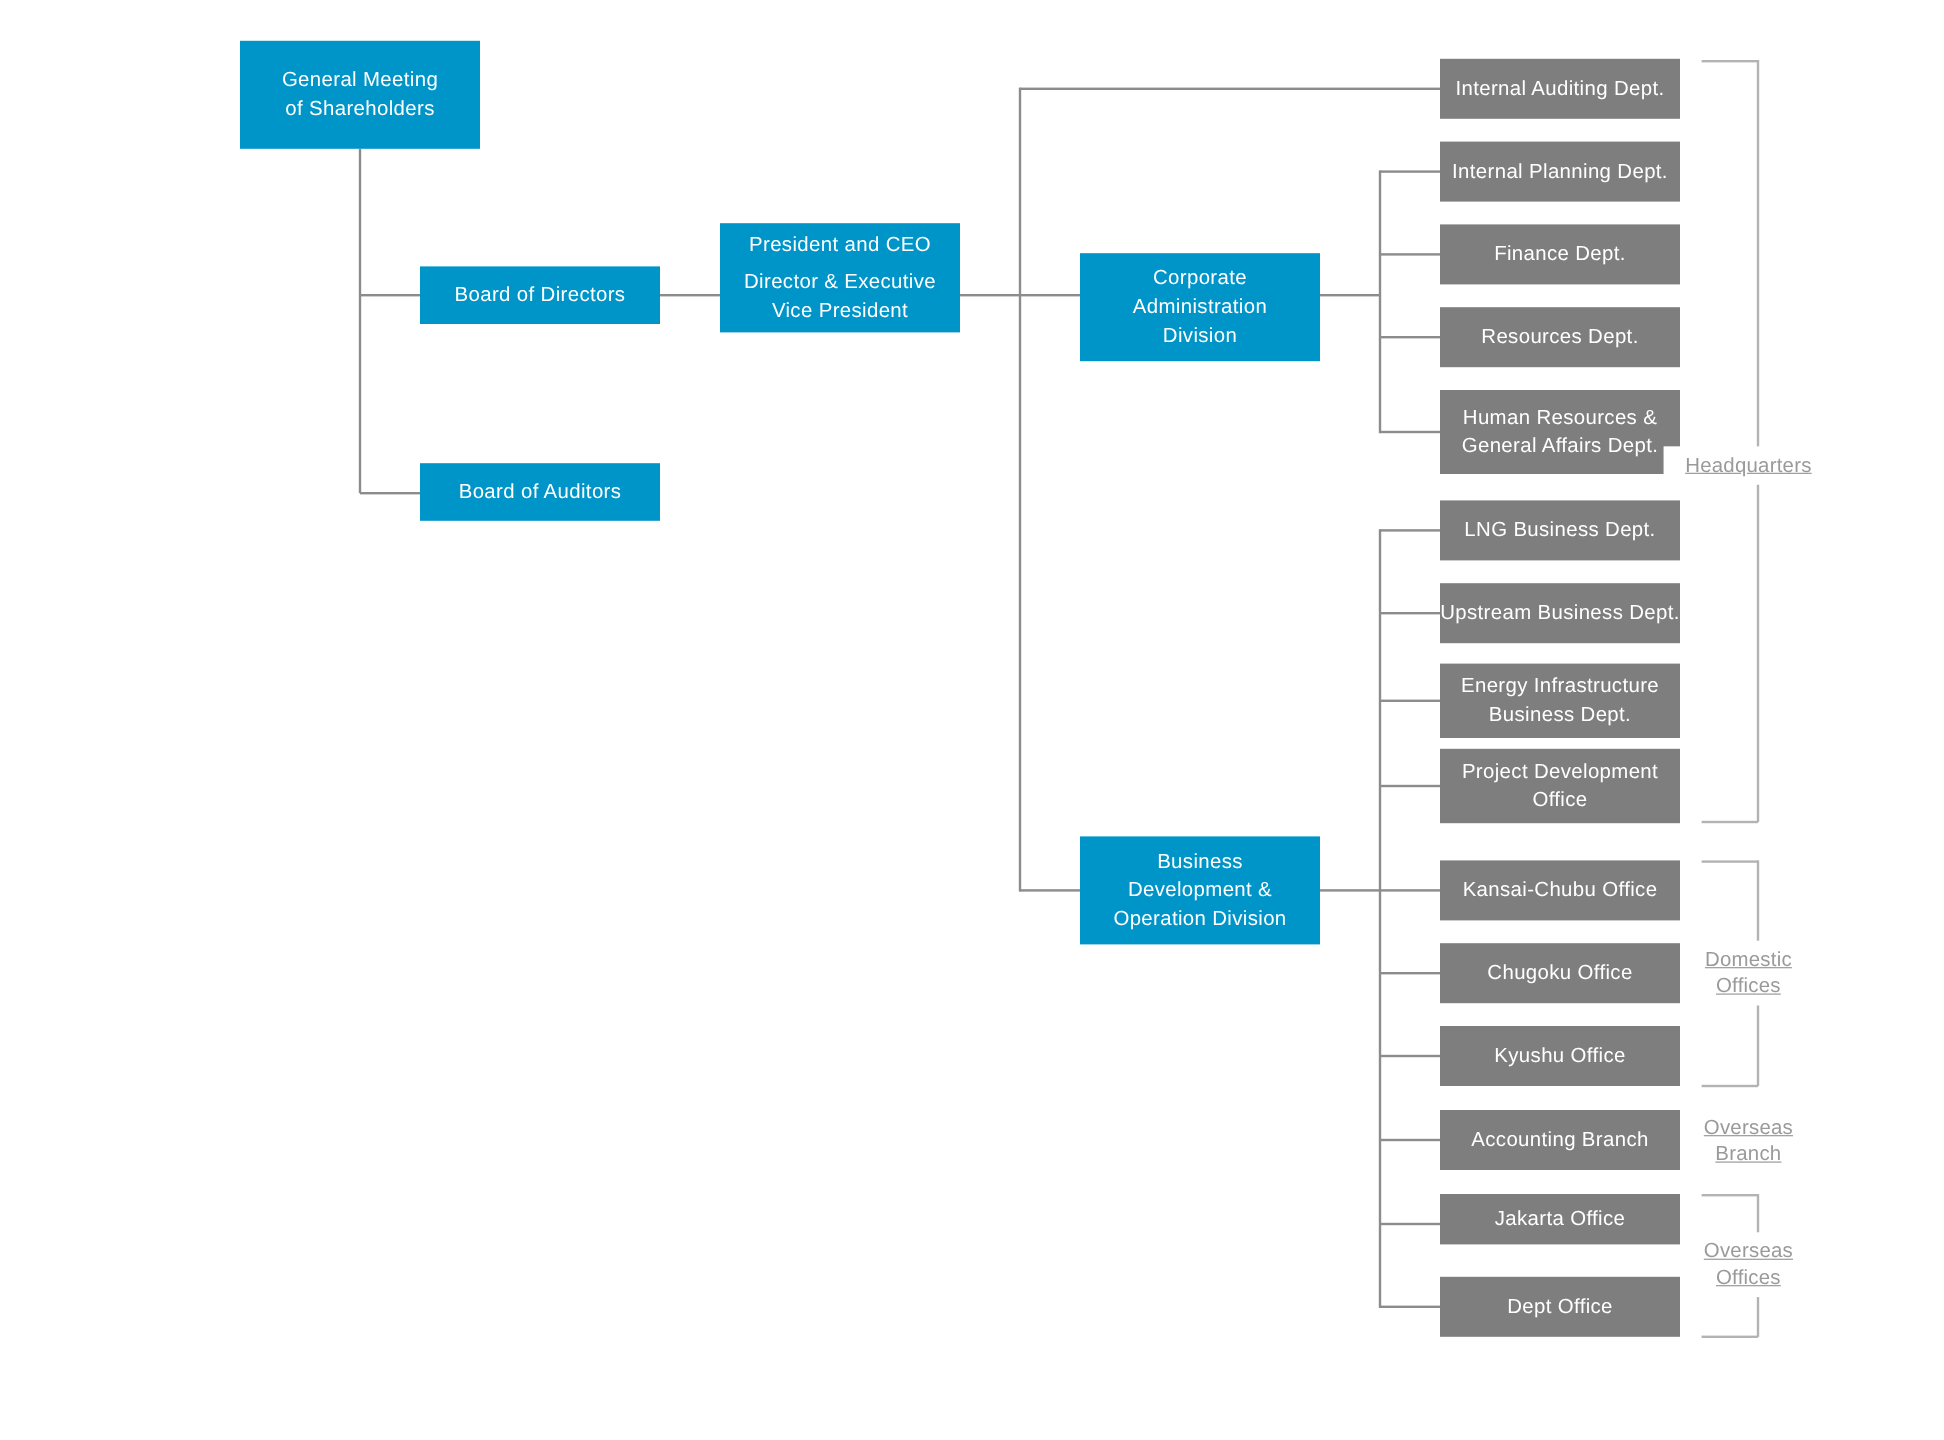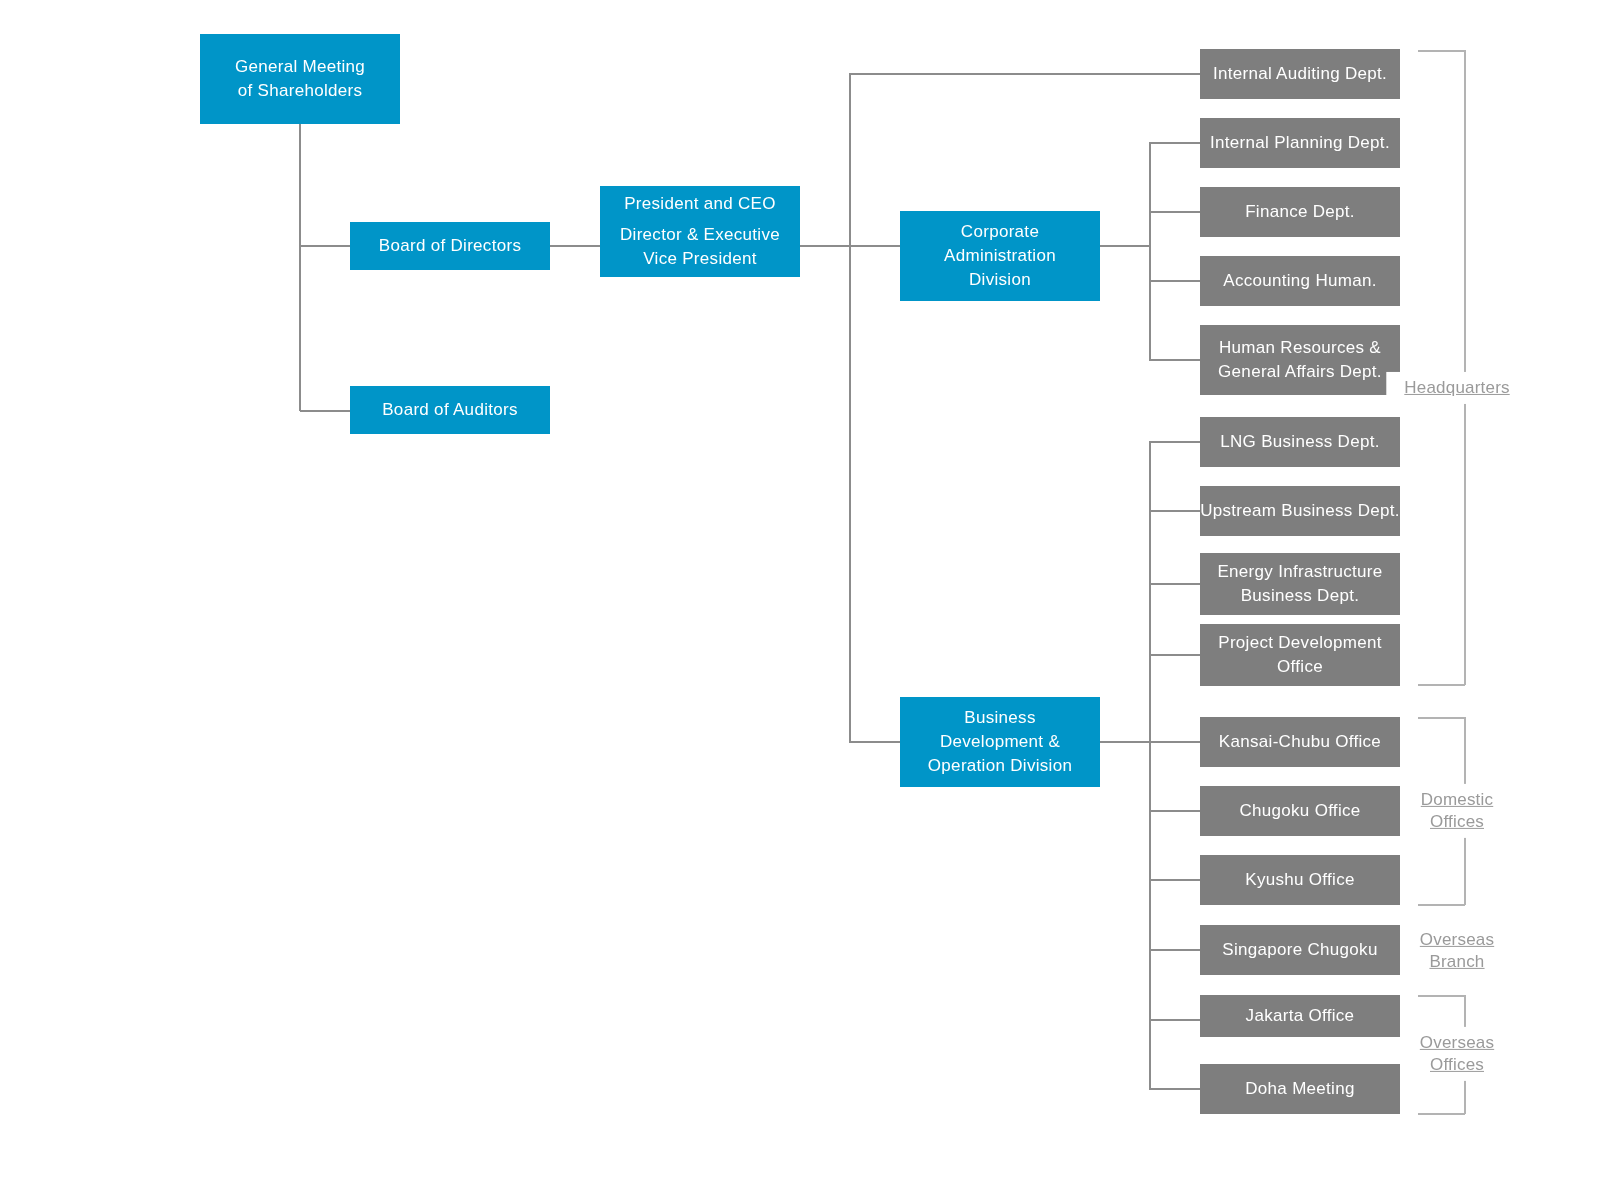--- a/index.html
+++ b/index.html
@@ -112,7 +112,7 @@
   <div class="box gray dept" style="top:49px;height:50px">Internal Auditing Dept.</div>
   <div class="box gray dept" style="top:118px;height:50px">Internal Planning Dept.</div>
   <div class="box gray dept" style="top:187px;height:50px">Finance Dept.</div>
-  <div class="box gray dept" style="top:256px;height:50px">Accounting Human.</div>
+  <div class="box gray dept" style="top:256px;height:50px">Resources Dept.</div>
   <div class="box gray dept" style="top:325px;height:70px">Human Resources &amp;
 General Affairs Dept.</div>
   <div class="box gray dept" style="top:417px;height:50px">LNG Business Dept.</div>

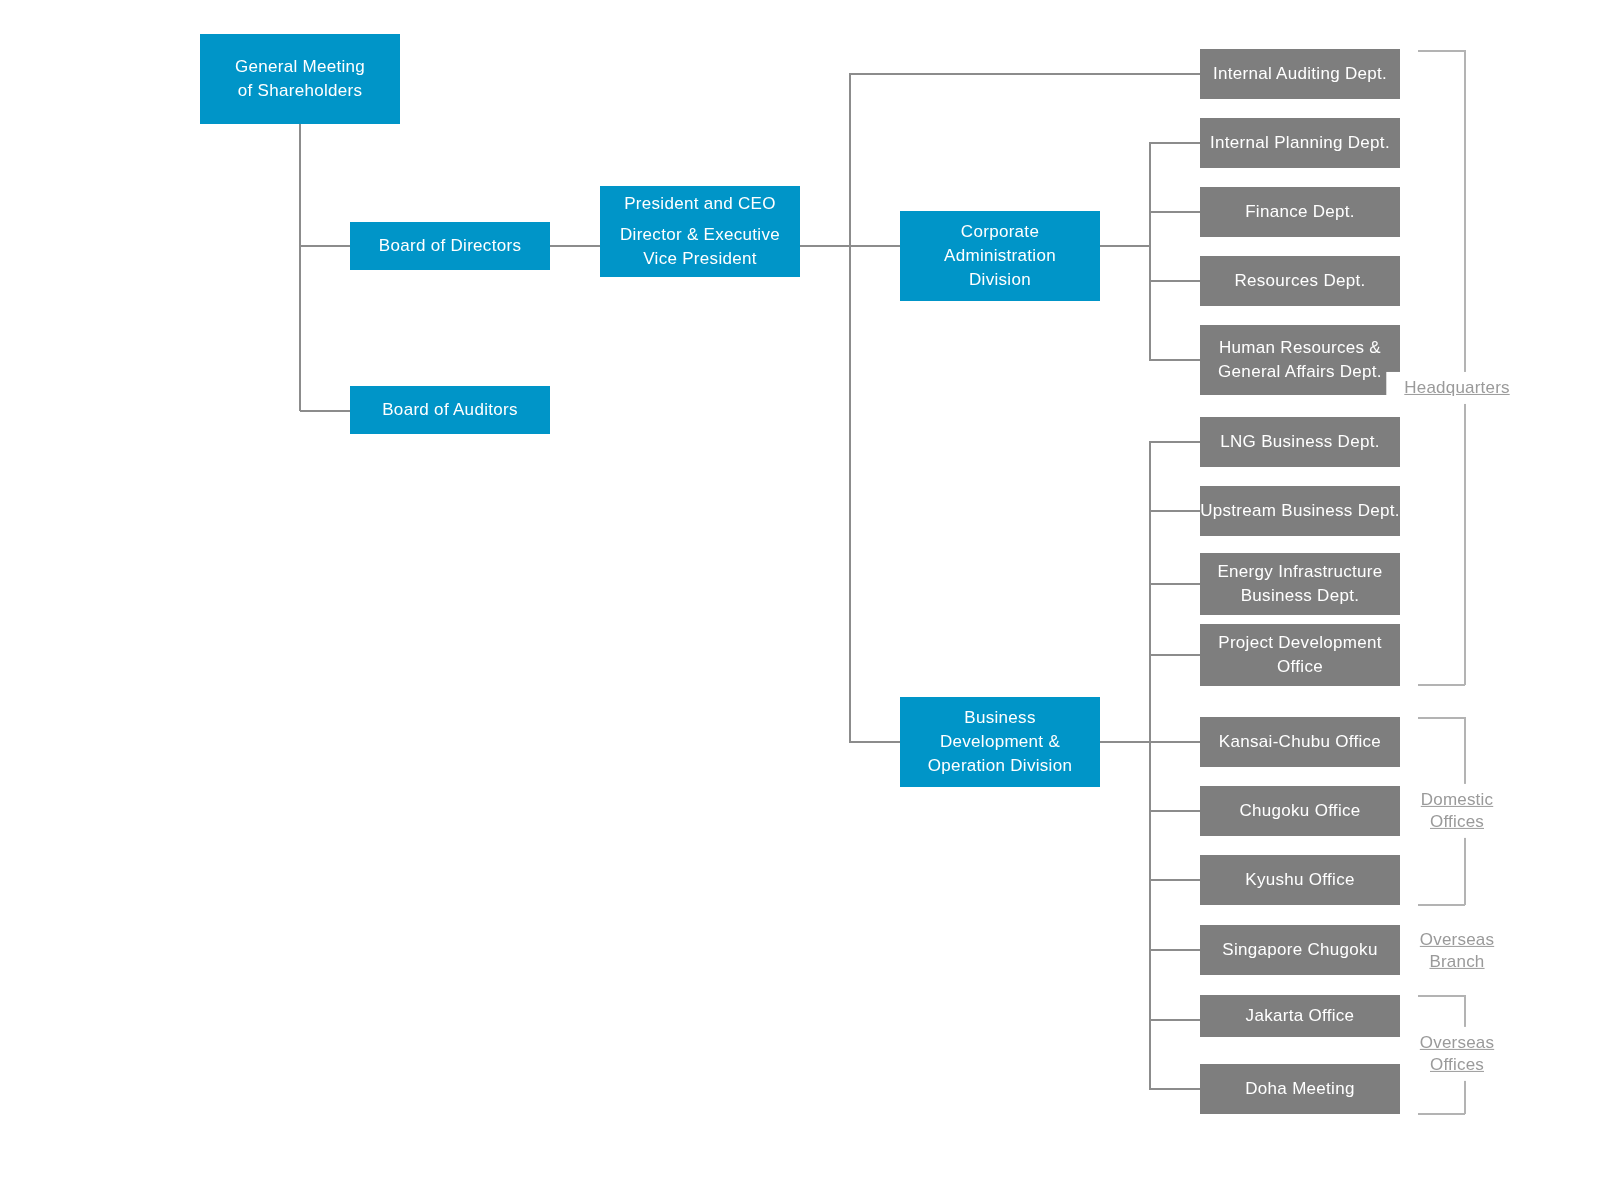--- a/index.html
+++ b/index.html
@@ -124,7 +124,7 @@
   <div class="box gray dept" style="top:717px;height:50px">Kansai-Chubu Office</div>
   <div class="box gray dept" style="top:786px;height:50px">Chugoku Office</div>
   <div class="box gray dept" style="top:855px;height:50px">Kyushu Office</div>
-  <div class="box gray dept" style="top:925px;height:50px">Singapore Chugoku</div>
+  <div class="box gray dept" style="top:925px;height:50px">Accounting Branch</div>
   <div class="box gray dept" style="top:995px;height:42px">Jakarta Office</div>
   <div class="box gray dept" style="top:1064px;height:50px">Doha Meeting</div>
 

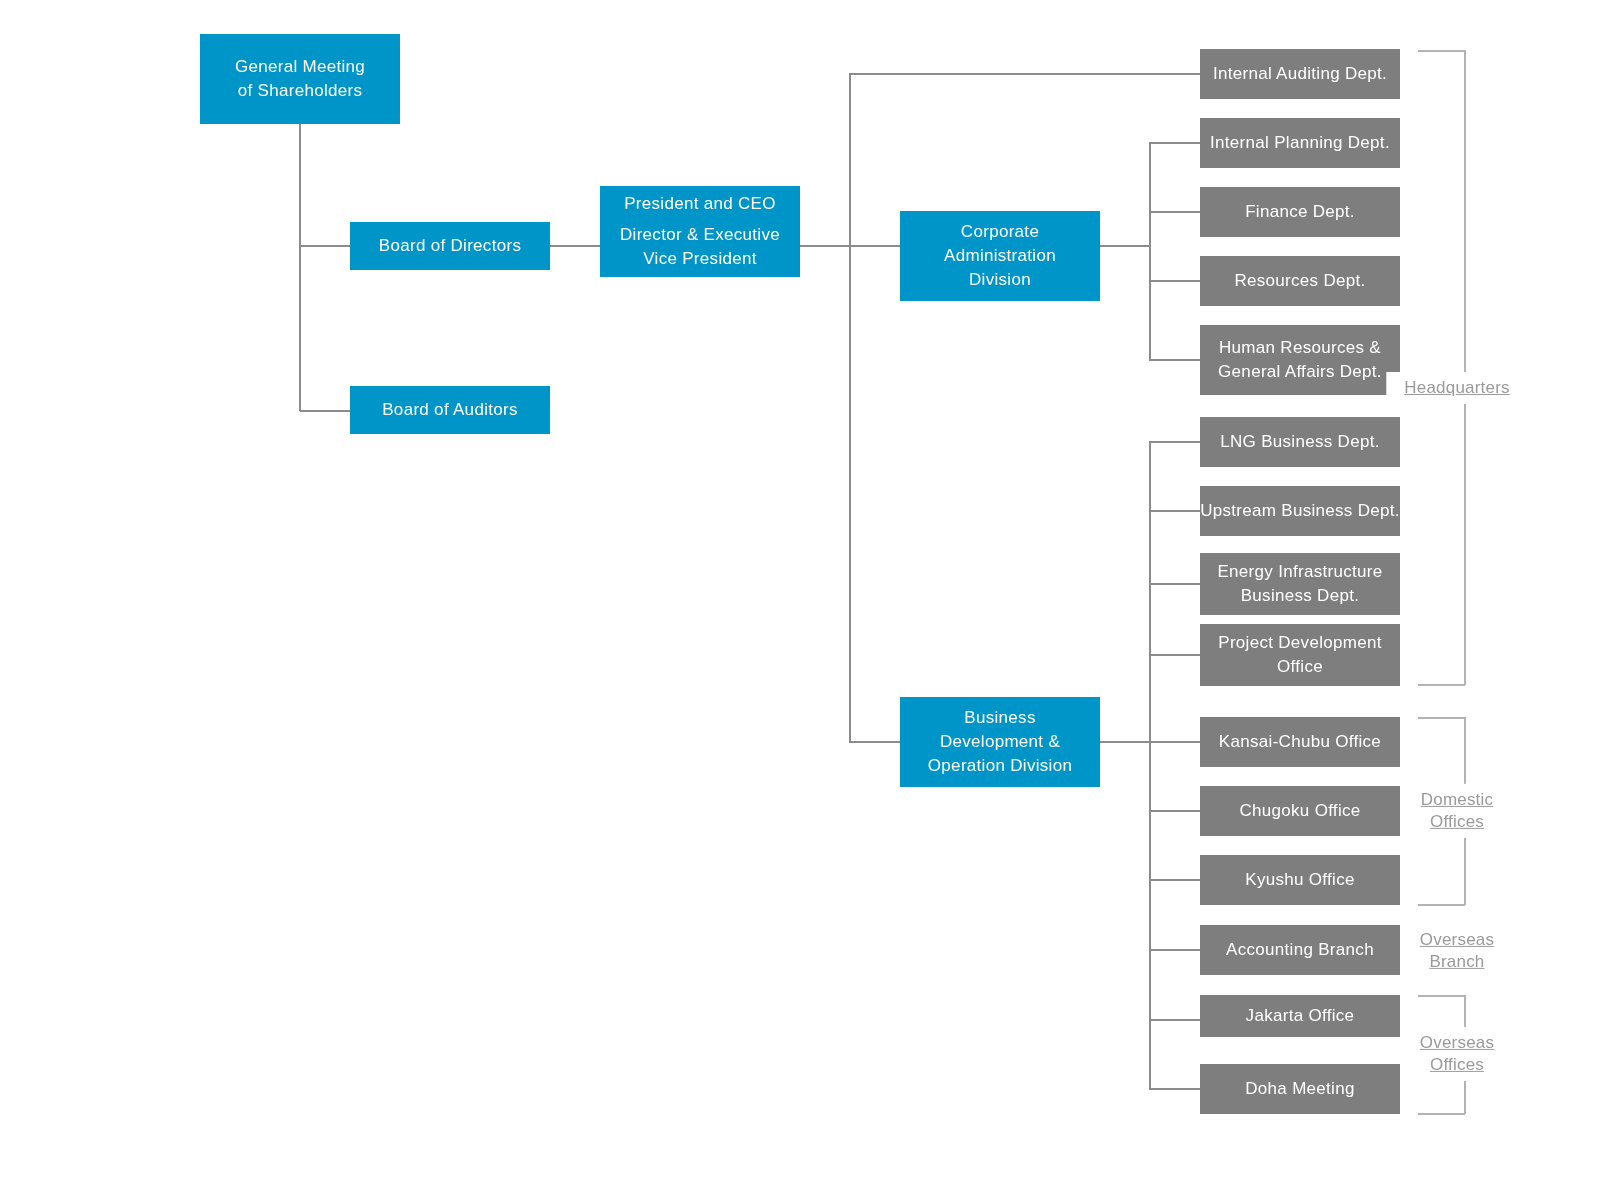--- a/index.html
+++ b/index.html
@@ -126,7 +126,7 @@
   <div class="box gray dept" style="top:855px;height:50px">Kyushu Office</div>
   <div class="box gray dept" style="top:925px;height:50px">Accounting Branch</div>
   <div class="box gray dept" style="top:995px;height:42px">Jakarta Office</div>
-  <div class="box gray dept" style="top:1064px;height:50px">Doha Meeting</div>
+  <div class="box gray dept" style="top:1064px;height:50px">Dept Office</div>
 
   <div class="group-label" style="left:1457px;top:388px">Headquarters</div>
   <div class="group-label" style="left:1457px;top:811px">Domestic

